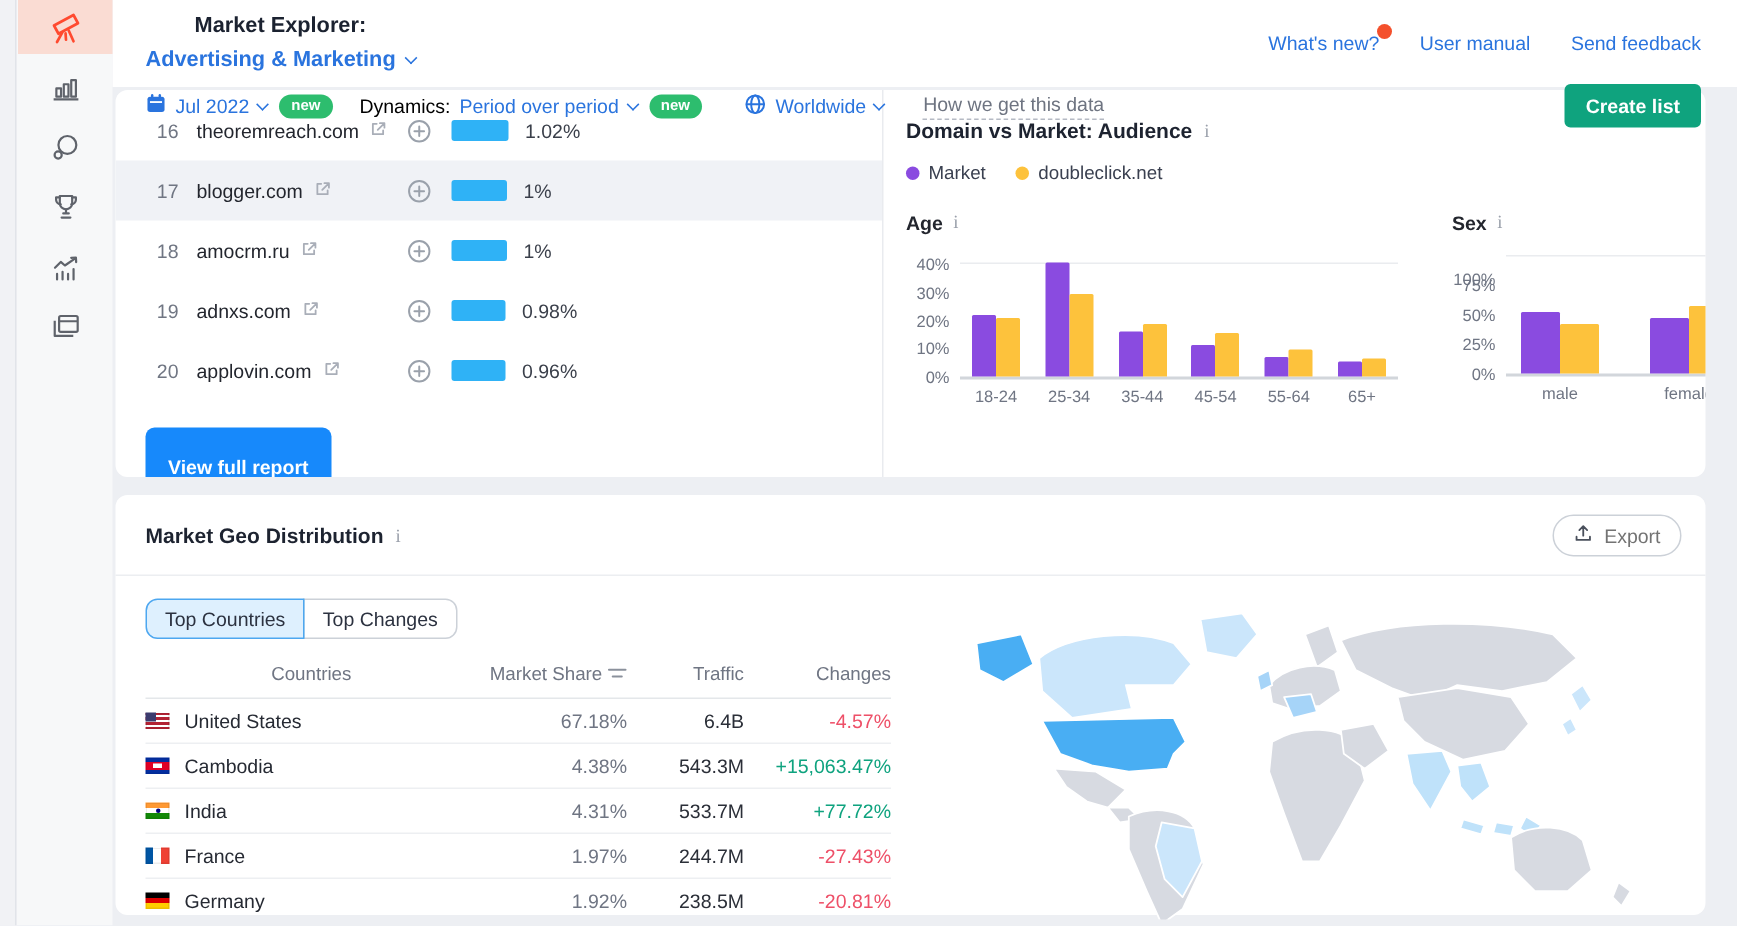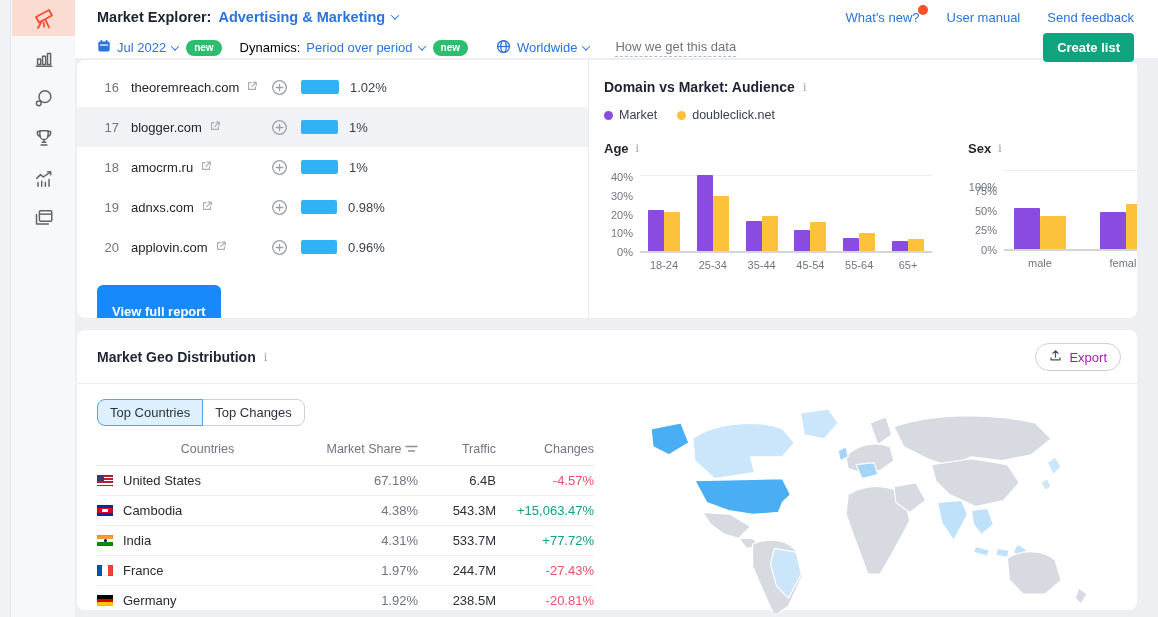--- a/index.html
+++ b/index.html
@@ -17,7 +17,7 @@
   
   .topbar { position:absolute; left:75px; right:0; top:0; height:58px; background:#fff; z-index:4; }
   .row1 { display:flex; justify-content:space-between; align-items:center; padding:9px 24px 0 22px; }
-  .crumb { font-size:14.5px; display:flex; align-items:center; gap:7px; }
+  .crumb { font-size:14.5px; display:flex; align-items:center; gap:7px;flex-direction:column; }
   .t1 { font-weight:bold; color:#1b2230; }
   .market { color:#2a74de; font-weight:bold; display:inline-flex; align-items:center; gap:7px; cursor:pointer; }
   .links { display:flex; gap:27px; font-size:13px; }

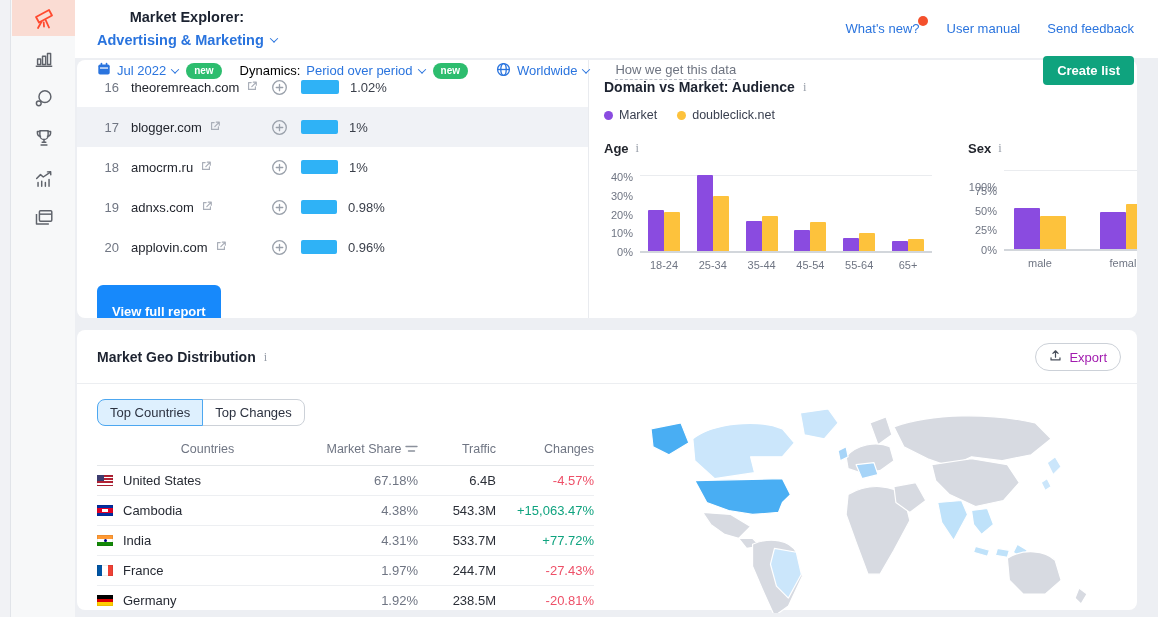--- a/index.html
+++ b/index.html
@@ -70,7 +70,7 @@
   
   .geo-card { height:280px; }
   .geo-head { display:flex; justify-content:space-between; align-items:center; padding:13px 16px 12px 20px; border-bottom:1px solid #eceef1; }
-  .export { display:flex; gap:7px; align-items:center; background:#fff; border:1px solid #ccd1d8; border-radius:15px; padding:5px 13px; font-size:13px; color:#a21caf; cursor:pointer; font-family:inherit; }
+  .export { display:flex; gap:7px; align-items:center; background:#fff; border:1px solid #ccd1d8; border-radius:15px; padding:5px 13px; font-size:13px; color:#737373; cursor:pointer; font-family:inherit; }
   .geo-body { display:flex; padding:15px 0 0 20px; }
   .geo-left { width:500px; flex:none; }
   .segments { display:inline-flex; font-size:13px; }

